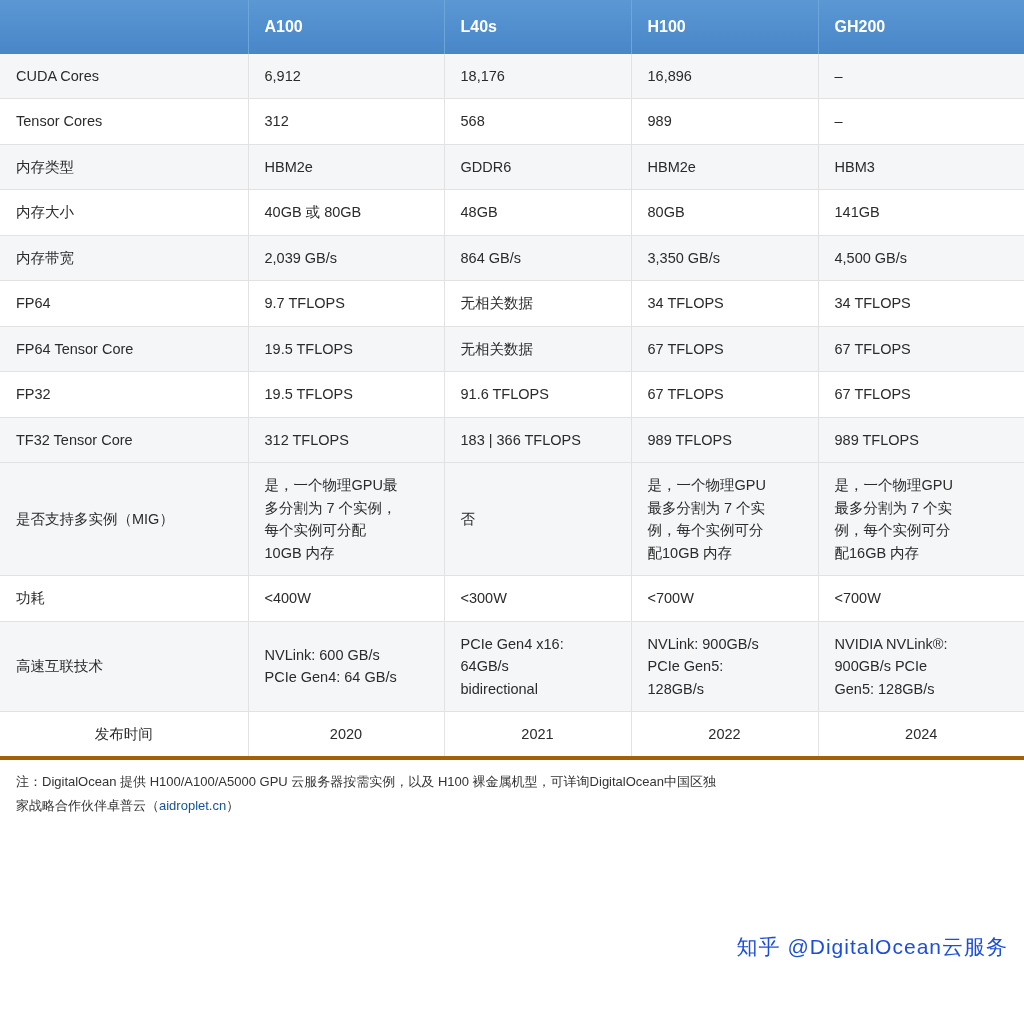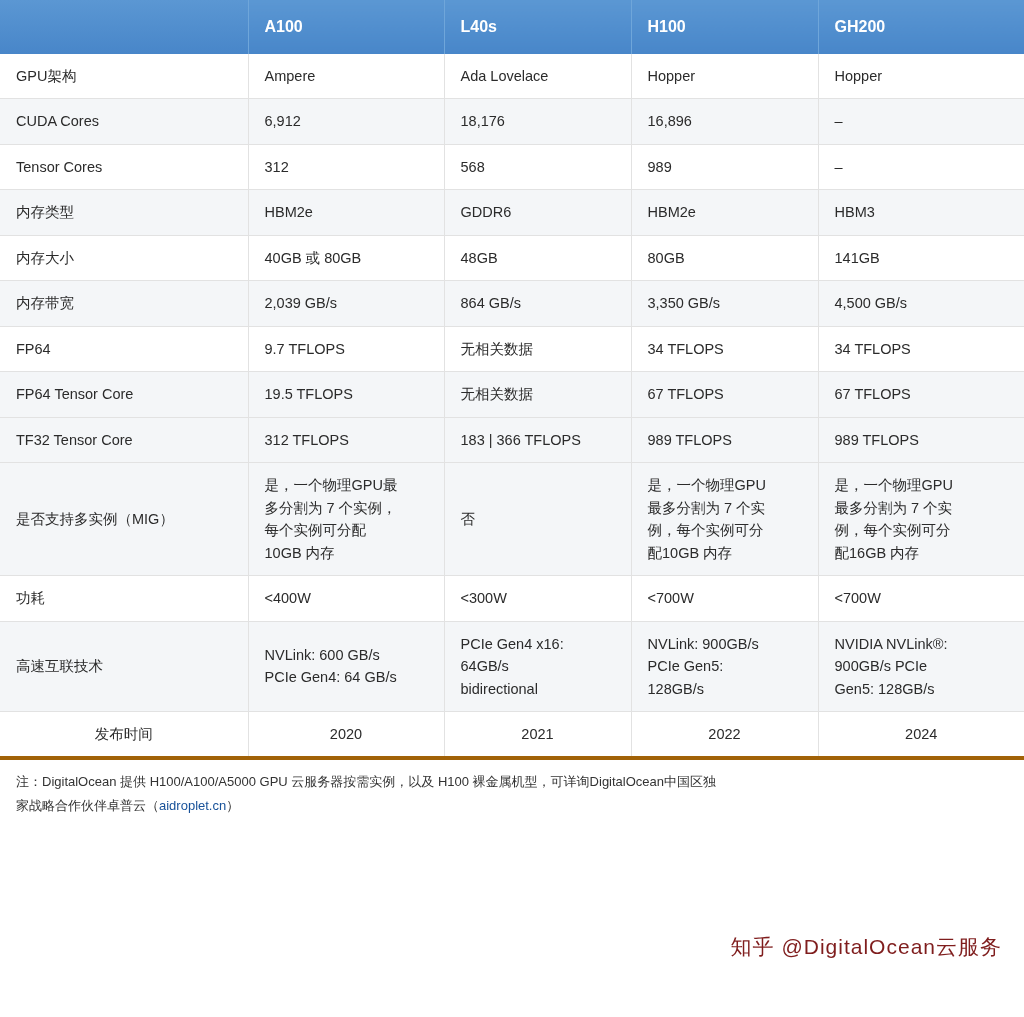--- a/index.html
+++ b/index.html
@@ -100,13 +100,6 @@
       </tr>
     </thead>
     <tbody id="tbody">
-        <tr>
-          <td class="label">GPU架构</td>
-          <td class="cell-multiline">Ampere</td>
-          <td class="cell-multiline">Ada Lovelace</td>
-          <td class="cell-multiline">Hopper</td>
-          <td class="cell-multiline">Hopper</td>
-        </tr>
         <tr class="alt">
           <td class="label">CUDA Cores</td>
           <td class="cell-multiline">6,912</td>

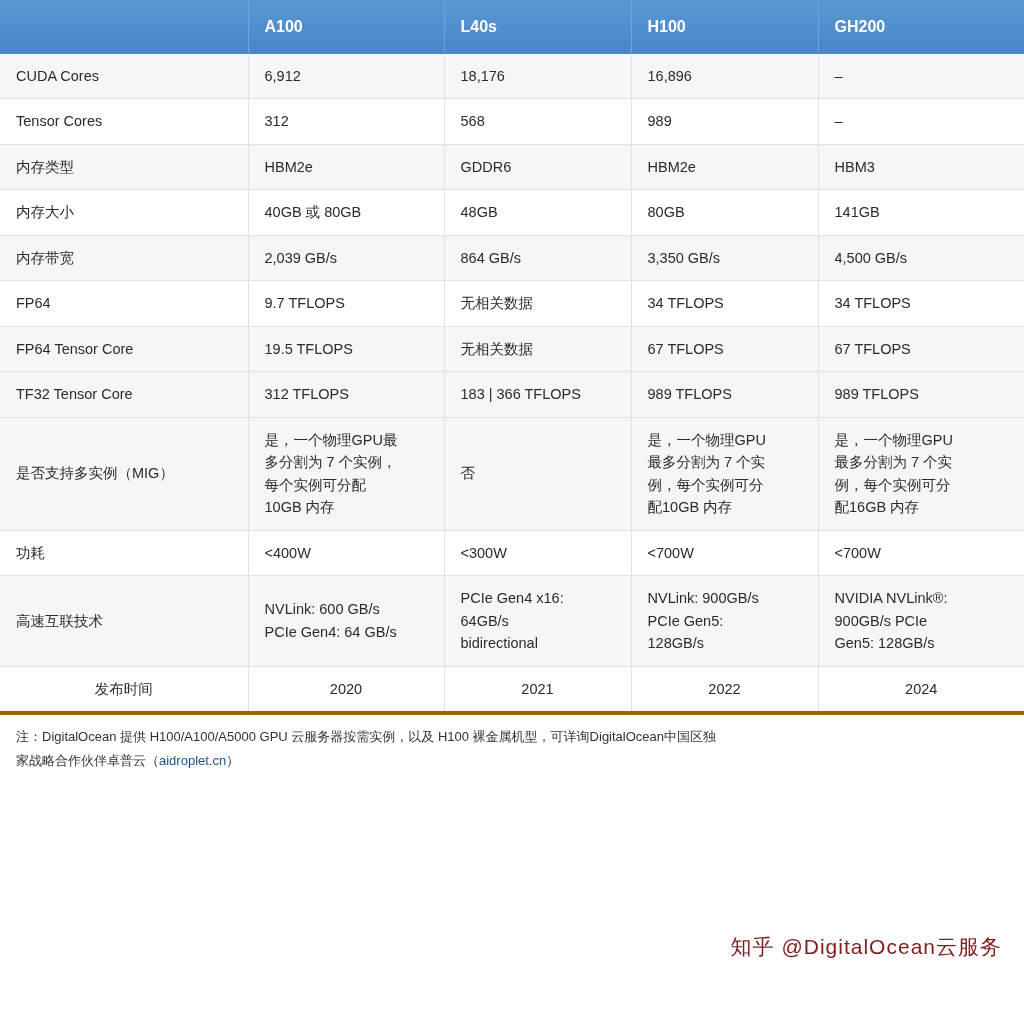--- a/index.html
+++ b/index.html
@@ -149,6 +149,13 @@
           <td class="cell-multiline">67 TFLOPS</td>
           <td class="cell-multiline">67 TFLOPS</td>
         </tr>
+        <tr>
+          <td class="label">FP32</td>
+          <td class="cell-multiline">19.5 TFLOPS</td>
+          <td class="cell-multiline">91.6 TFLOPS</td>
+          <td class="cell-multiline">67 TFLOPS</td>
+          <td class="cell-multiline">67 TFLOPS</td>
+        </tr>
         <tr class="alt">
           <td class="label">TF32 Tensor Core</td>
           <td class="cell-multiline">312 TFLOPS</td>

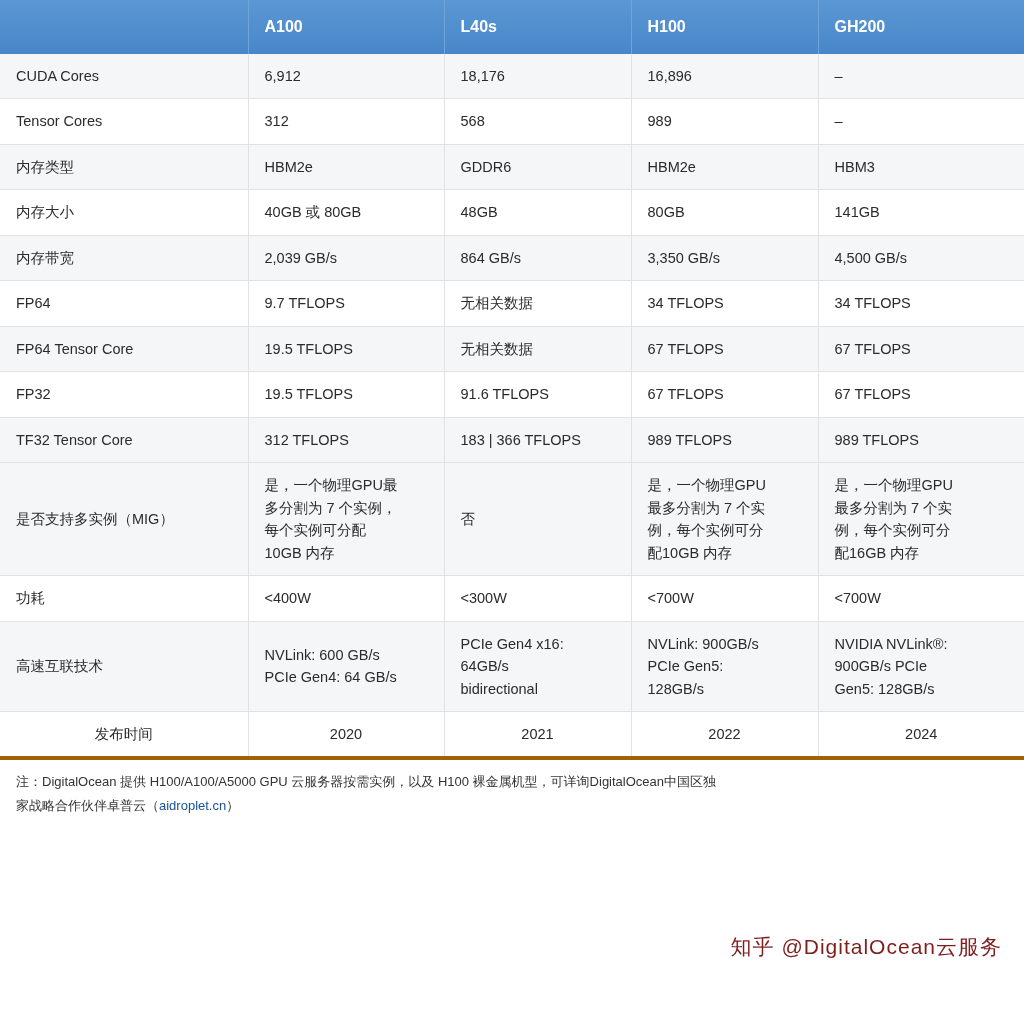--- a/index.html
+++ b/index.html
@@ -68,10 +68,10 @@
   .footnote .link { color: #175199; }
   .watermark {
     position: absolute;
-    right: 22px;
+    right: 16px;
     bottom: 56px;
     font-size: 21px;
-    color: #7f1d1d;
+    color: #1d4ed8;
     letter-spacing: 1px;
     white-space: nowrap;
     pointer-events: none;

